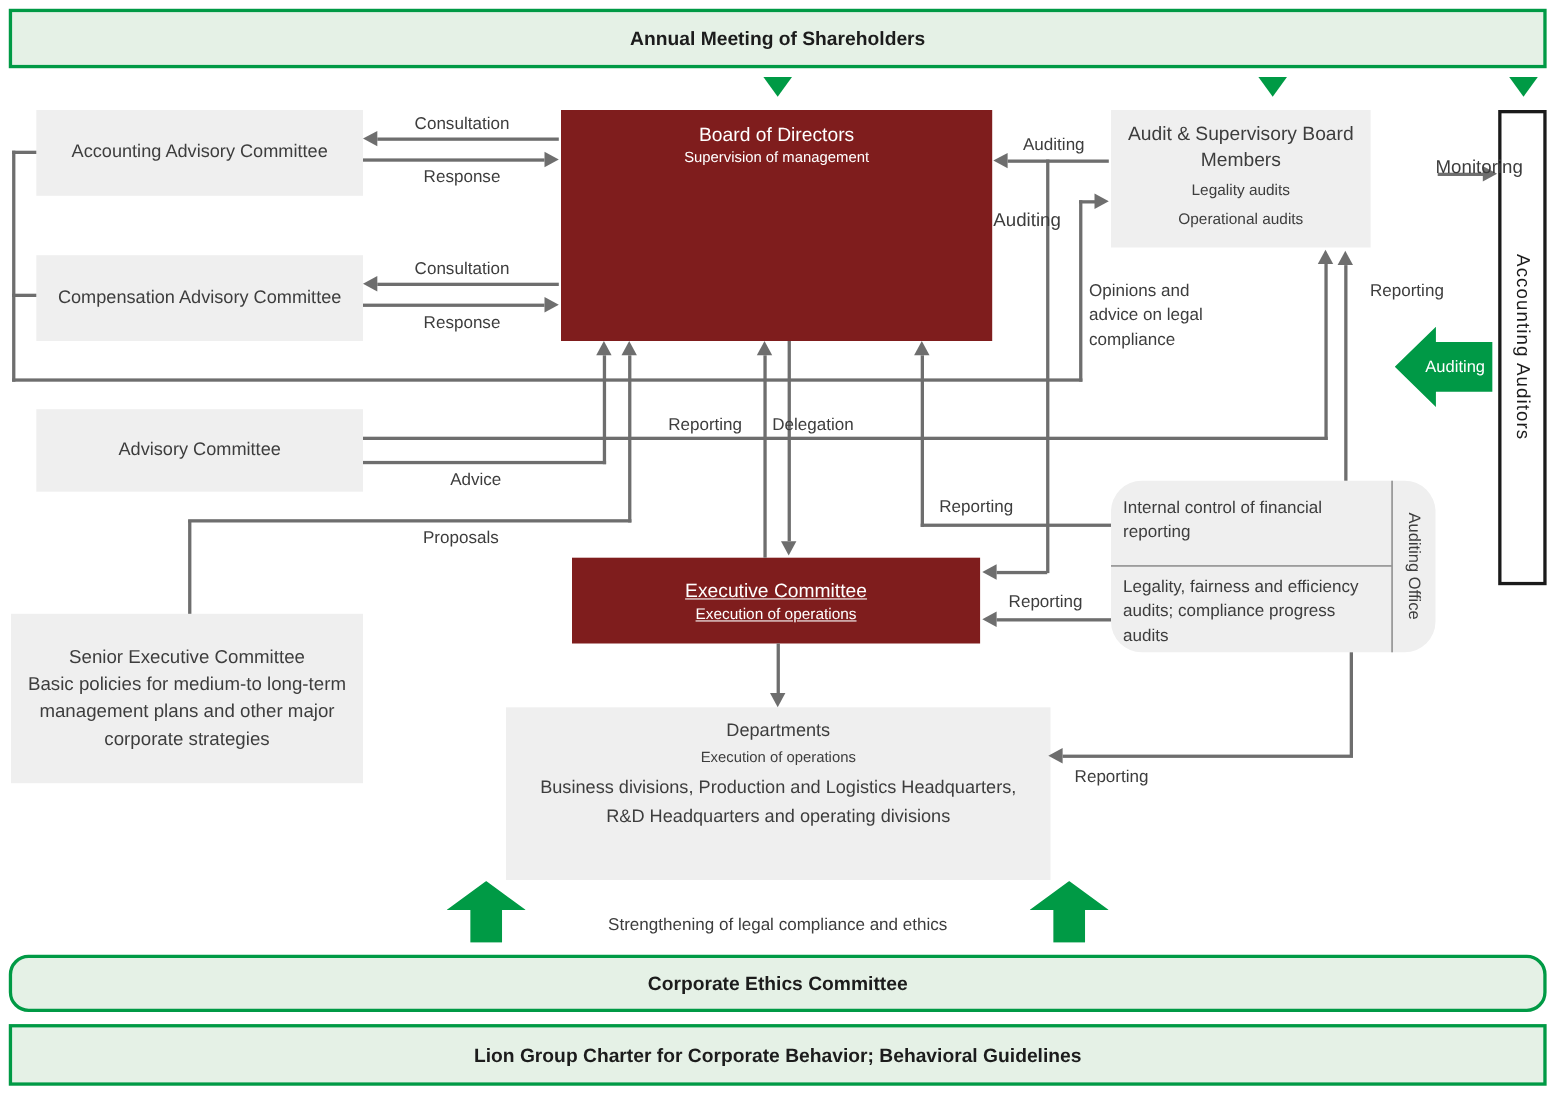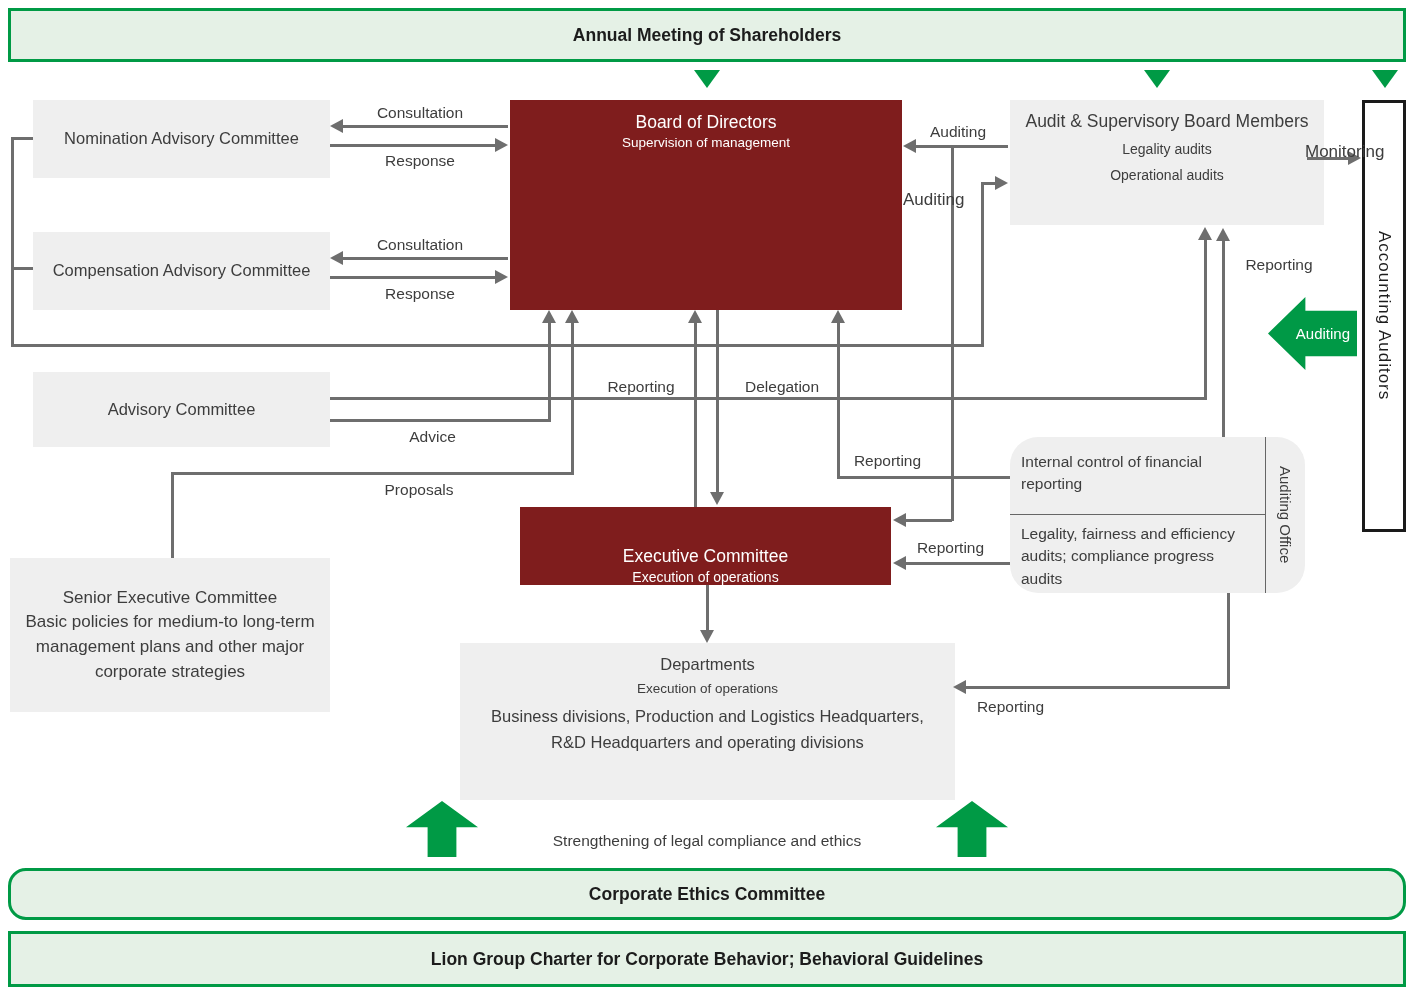--- a/index.html
+++ b/index.html
@@ -71,7 +71,7 @@
     <div style="font-size:13.5px;margin-top:2px;">Supervision of management</div>
   </div>
 
-  <div class="gray-box" style="left:1010px;top:100px;width:314px;height:125px;justify-content:flex-start;padding-top:10px;">
+  <div class="gray-box" style="left:1010px;top:100px;width:236px;height:125px;justify-content:flex-start;padding-top:10px;">
     <span style="font-size:17.5px;line-height:1.35;">Audit &amp; Supervisory Board Members</span>
     <span style="font-size:14px;margin-top:5px;">Legality audits</span>
     <span style="font-size:14px;margin-top:6px;">Operational audits</span>

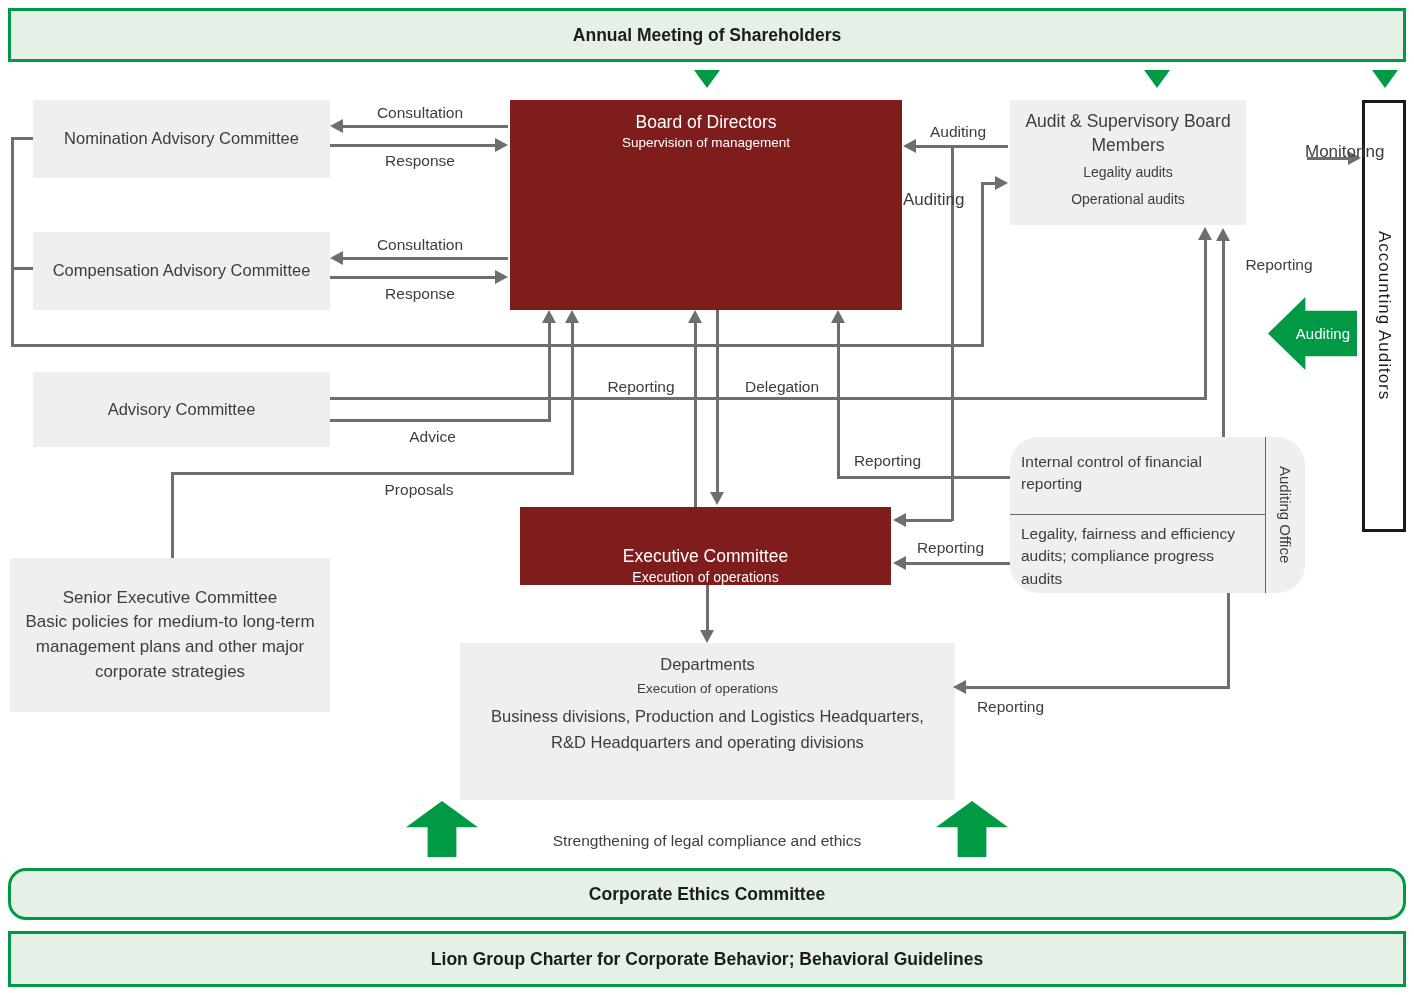--- a/index.html
+++ b/index.html
@@ -53,7 +53,7 @@
   <div class="gtri" style="left:1372px;top:70px;"></div>
 
   <div class="gray-box" style="left:33px;top:100px;width:297px;height:78px;">
-    <span>Nomination Advisory Committee</span>
+    <span>Accounting Advisory Committee</span>
   </div>
   <div class="gray-box" style="left:33px;top:372px;width:297px;height:75px;">
     <span>Advisory Committee</span>

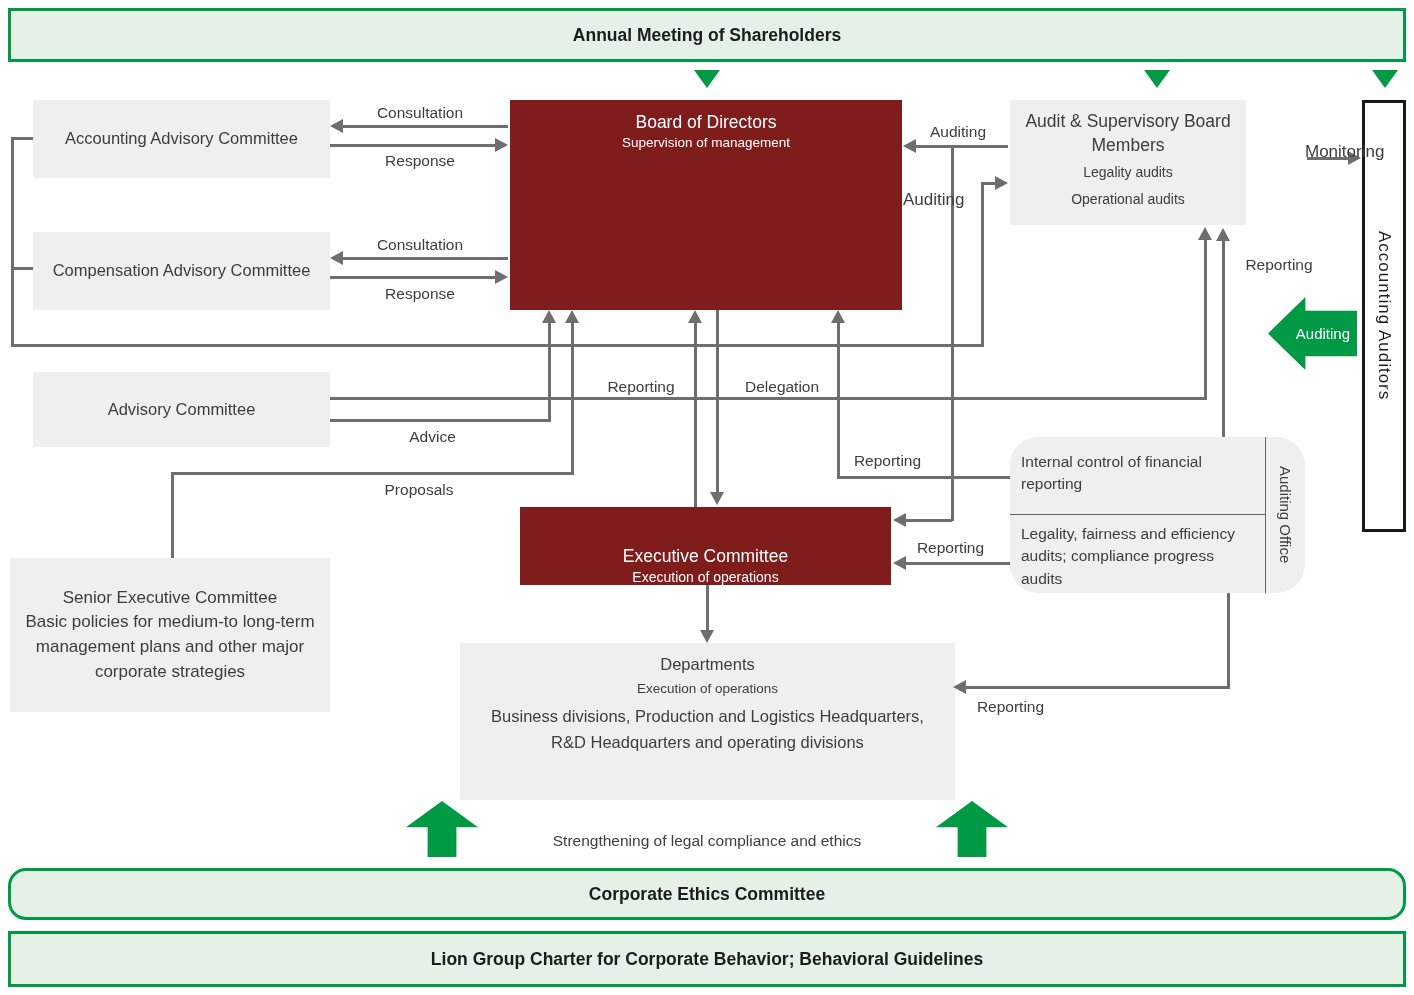--- a/index.html
+++ b/index.html
@@ -126,6 +126,7 @@
   <div class="line" style="left:981px;top:182px;width:3px;height:165px;"></div>
   <div class="line" style="left:981px;top:182px;width:15px;height:3px;"></div>
   <div class="ah r" style="left:995px;top:176px;"></div>
+  <div class="lbl" style="left:990px;top:254px;width:132px;text-align:left;line-height:1.45;">Opinions and advice on legal compliance</div>
 
   <div class="line" style="left:330px;top:397px;width:877px;height:3px;"></div>
   <div class="line" style="left:1204px;top:240px;width:3px;height:160px;"></div>

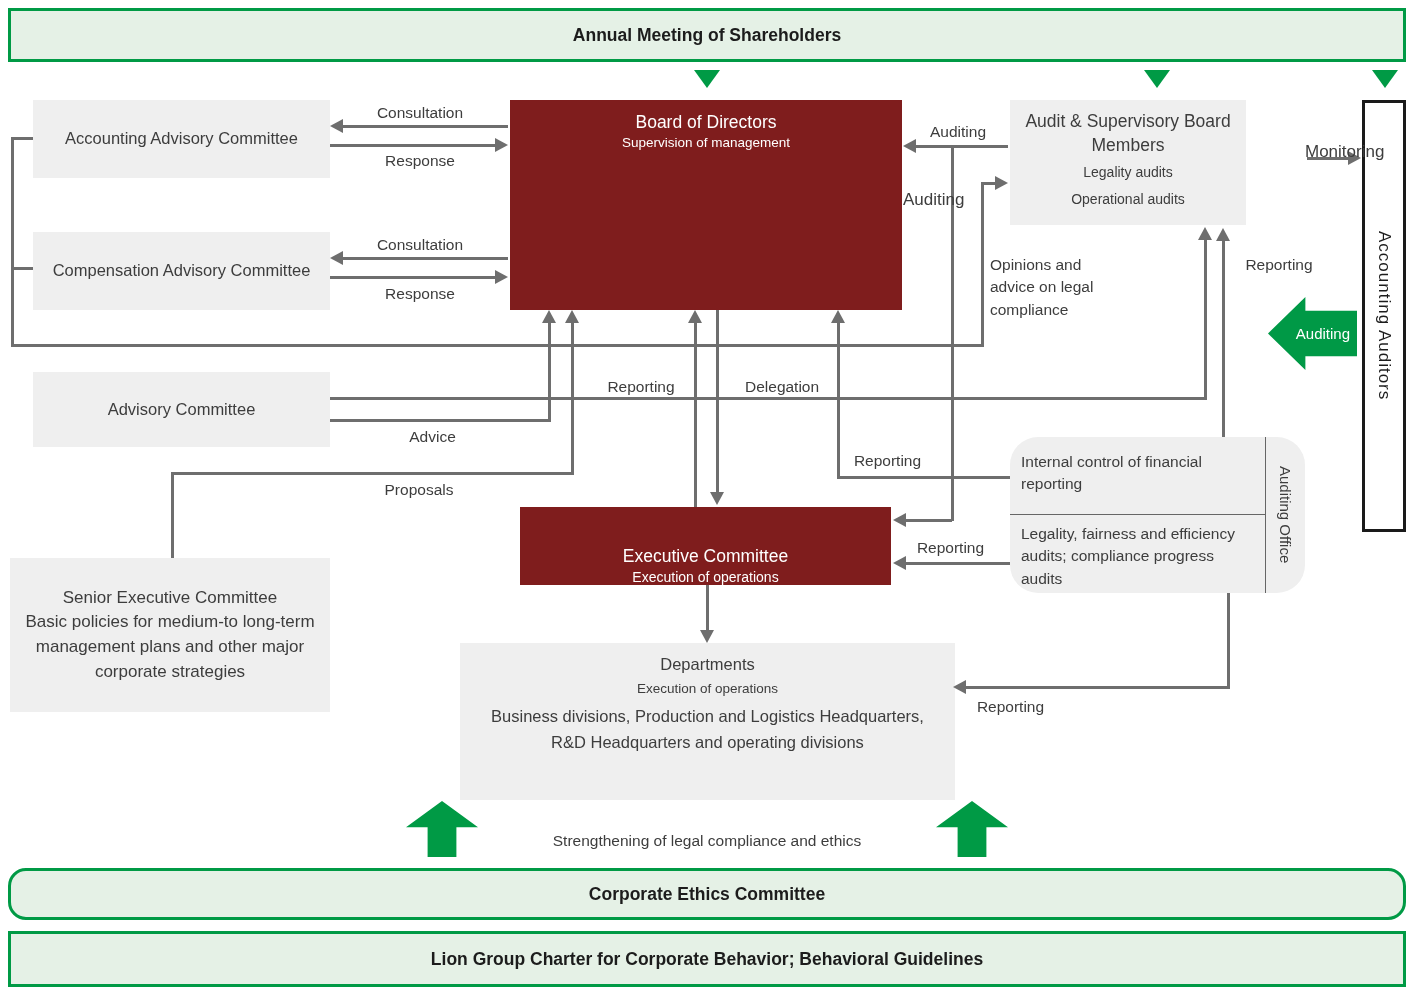--- a/index.html
+++ b/index.html
@@ -147,7 +147,7 @@
   <div class="lbl" style="left:596px;top:377px;width:90px;">Reporting</div>
   <div class="line" style="left:716px;top:310px;width:3px;height:182px;"></div>
   <div class="ah d" style="left:710px;top:492px;"></div>
-  <div class="lbl" style="left:745px;top:377px;width:100px;text-align:left;">Delegation</div>
+  <div class="lbl" style="left:702px;top:377px;width:100px;text-align:left;">Delegation</div>
 
   <div class="line" style="left:706px;top:585px;width:3px;height:45px;"></div>
   <div class="ah d" style="left:700px;top:630px;"></div>

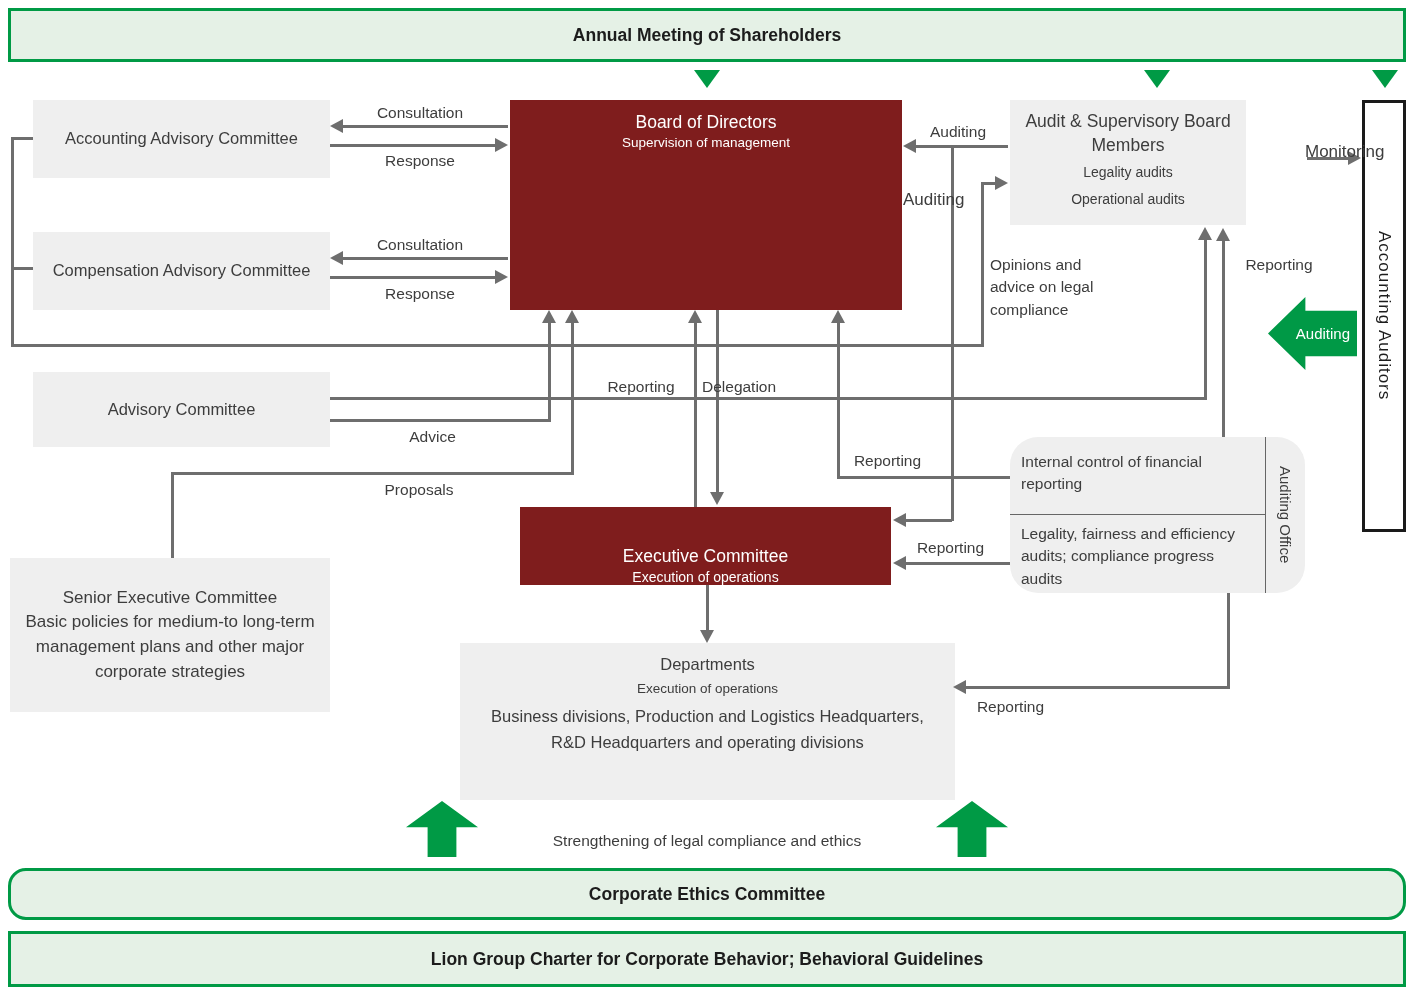--- a/index.html
+++ b/index.html
@@ -82,7 +82,7 @@
     <span class="vtext" style="font-size:17px;color:#1c1c1c;letter-spacing:1px;">Accounting Auditors</span>
   </div>
 
-  <div class="green-box" style="left:520px;top:507px;width:371px;height:78px;display:flex;flex-direction:column;align-items:center;justify-content:flex-end;">
+  <div class="green-box" style="left:520px;top:507px;width:371px;height:78px;display:flex;flex-direction:column;align-items:center;justify-content:center;text-decoration:underline;">
     <div style="font-size:17.5px;">Executive Committee</div>
     <div style="font-size:14px;margin-top:2px;">Execution of operations</div>
   </div>

